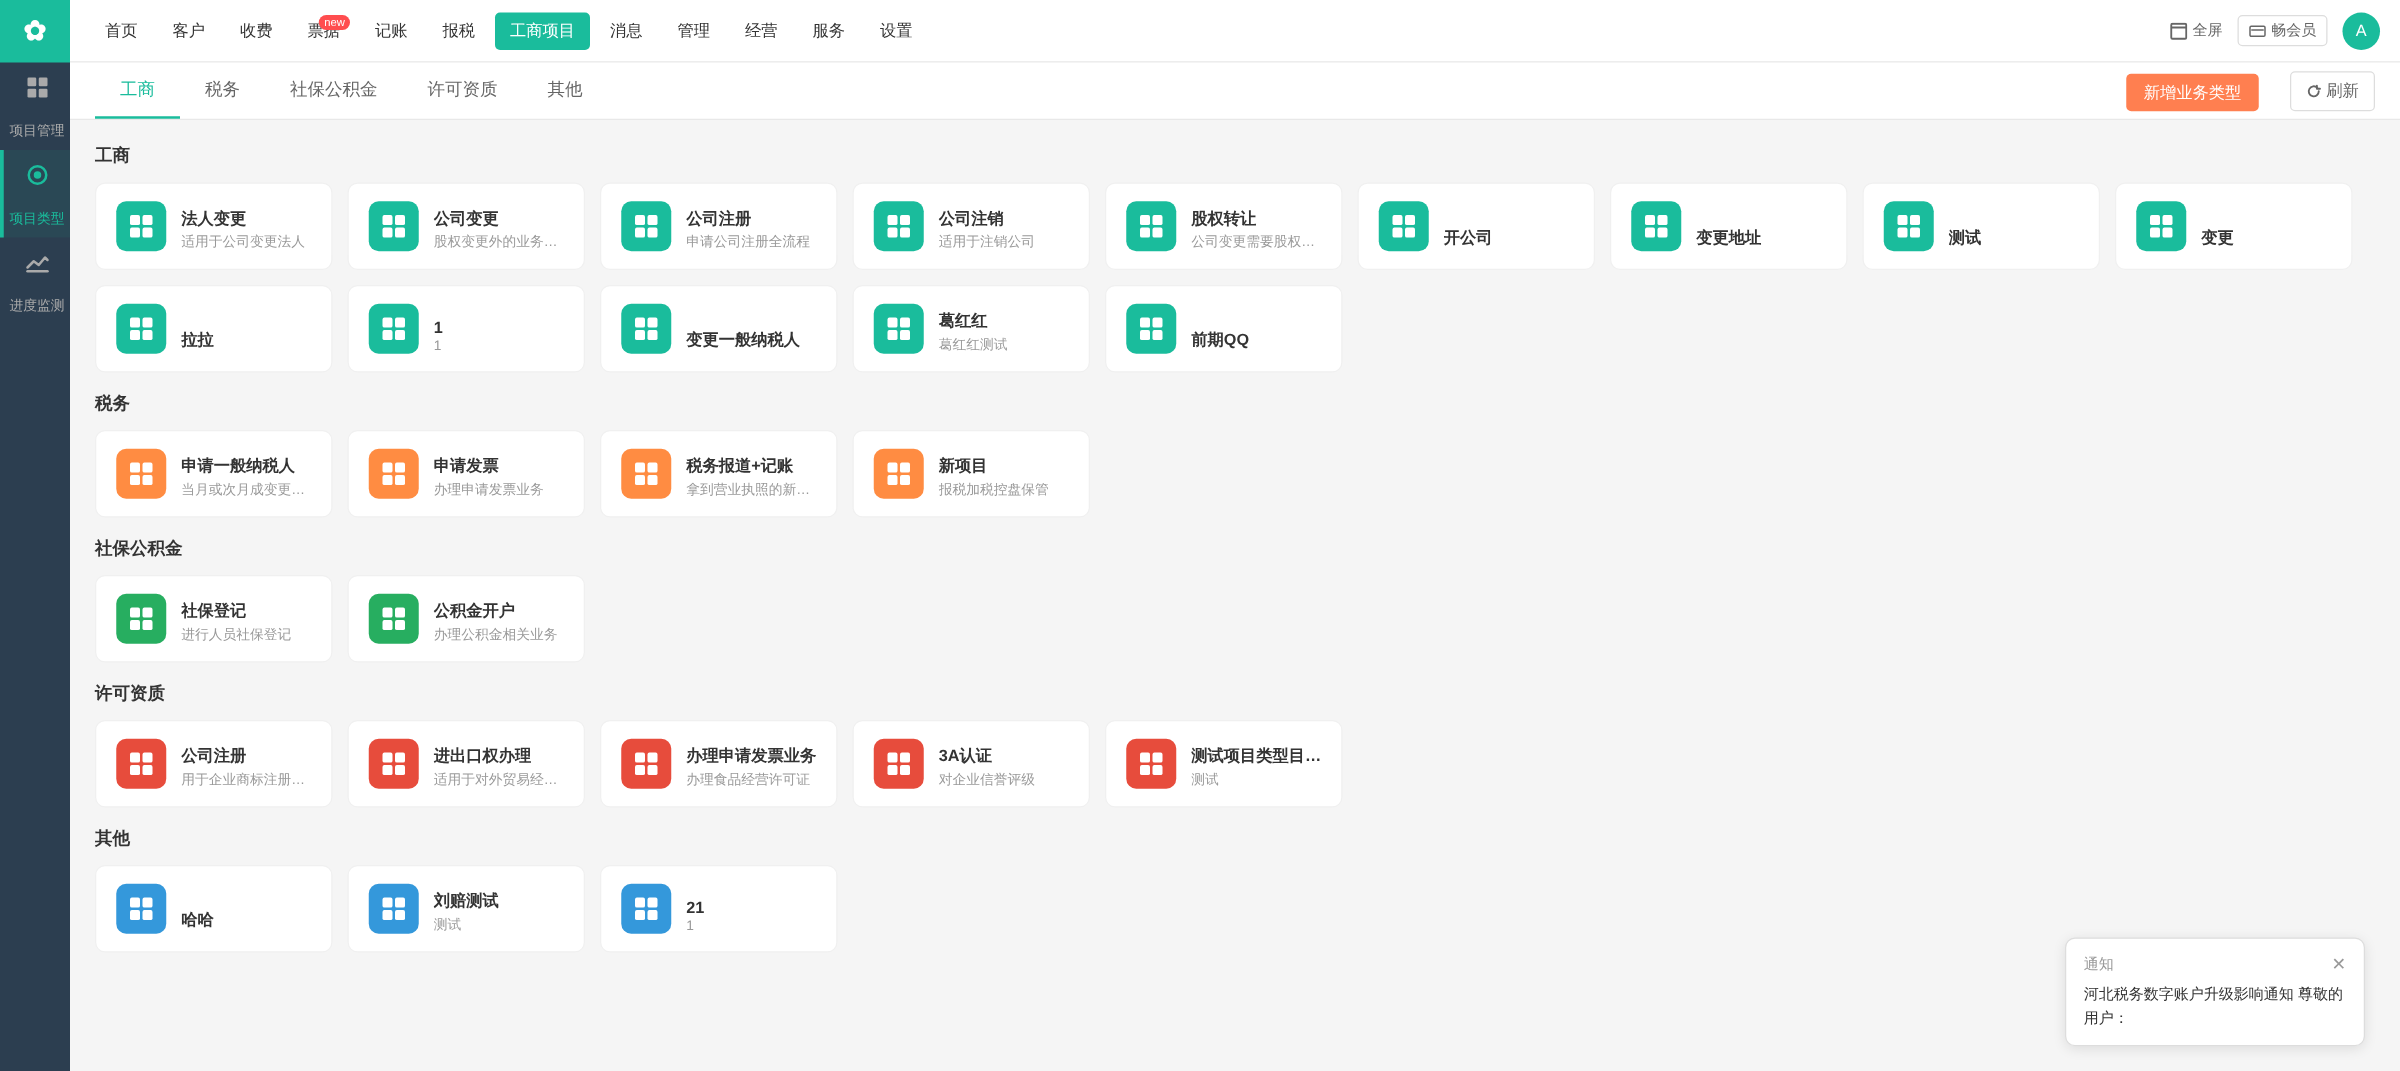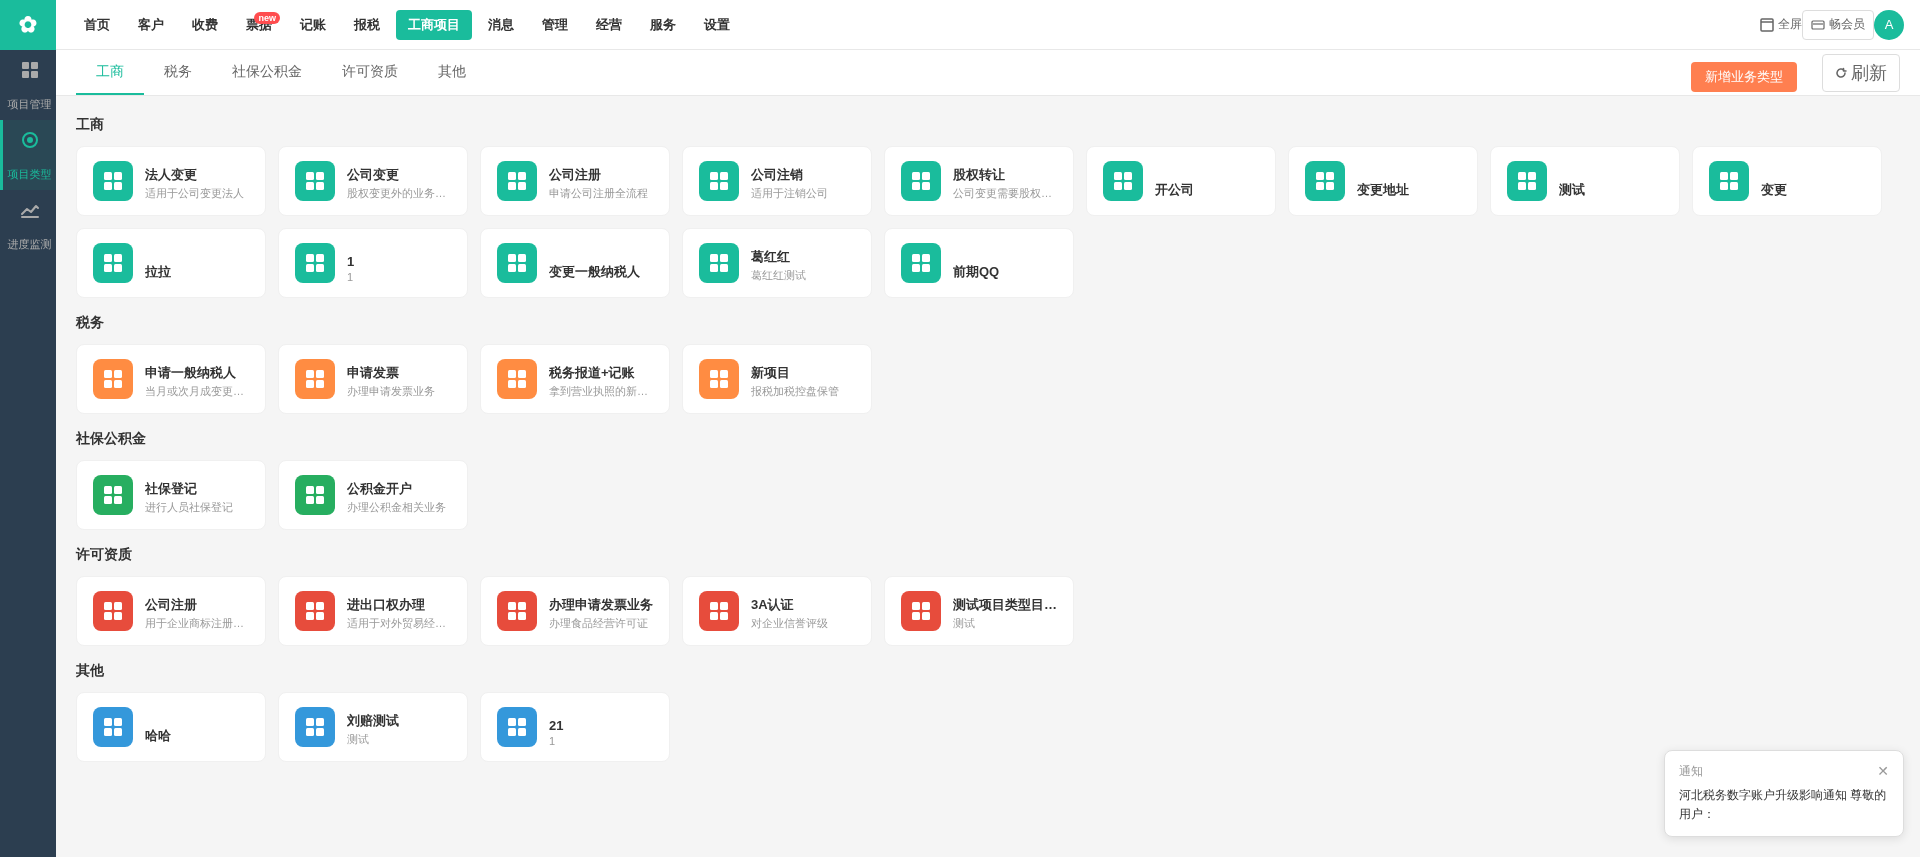--- a/index.html
+++ b/index.html
@@ -76,7 +76,6 @@
       font-size: 13px;
       position: relative;
       white-space: nowrap;
-      font-weight: bold;
     }
     .topnav-item.active {
       background: #1abc9c;

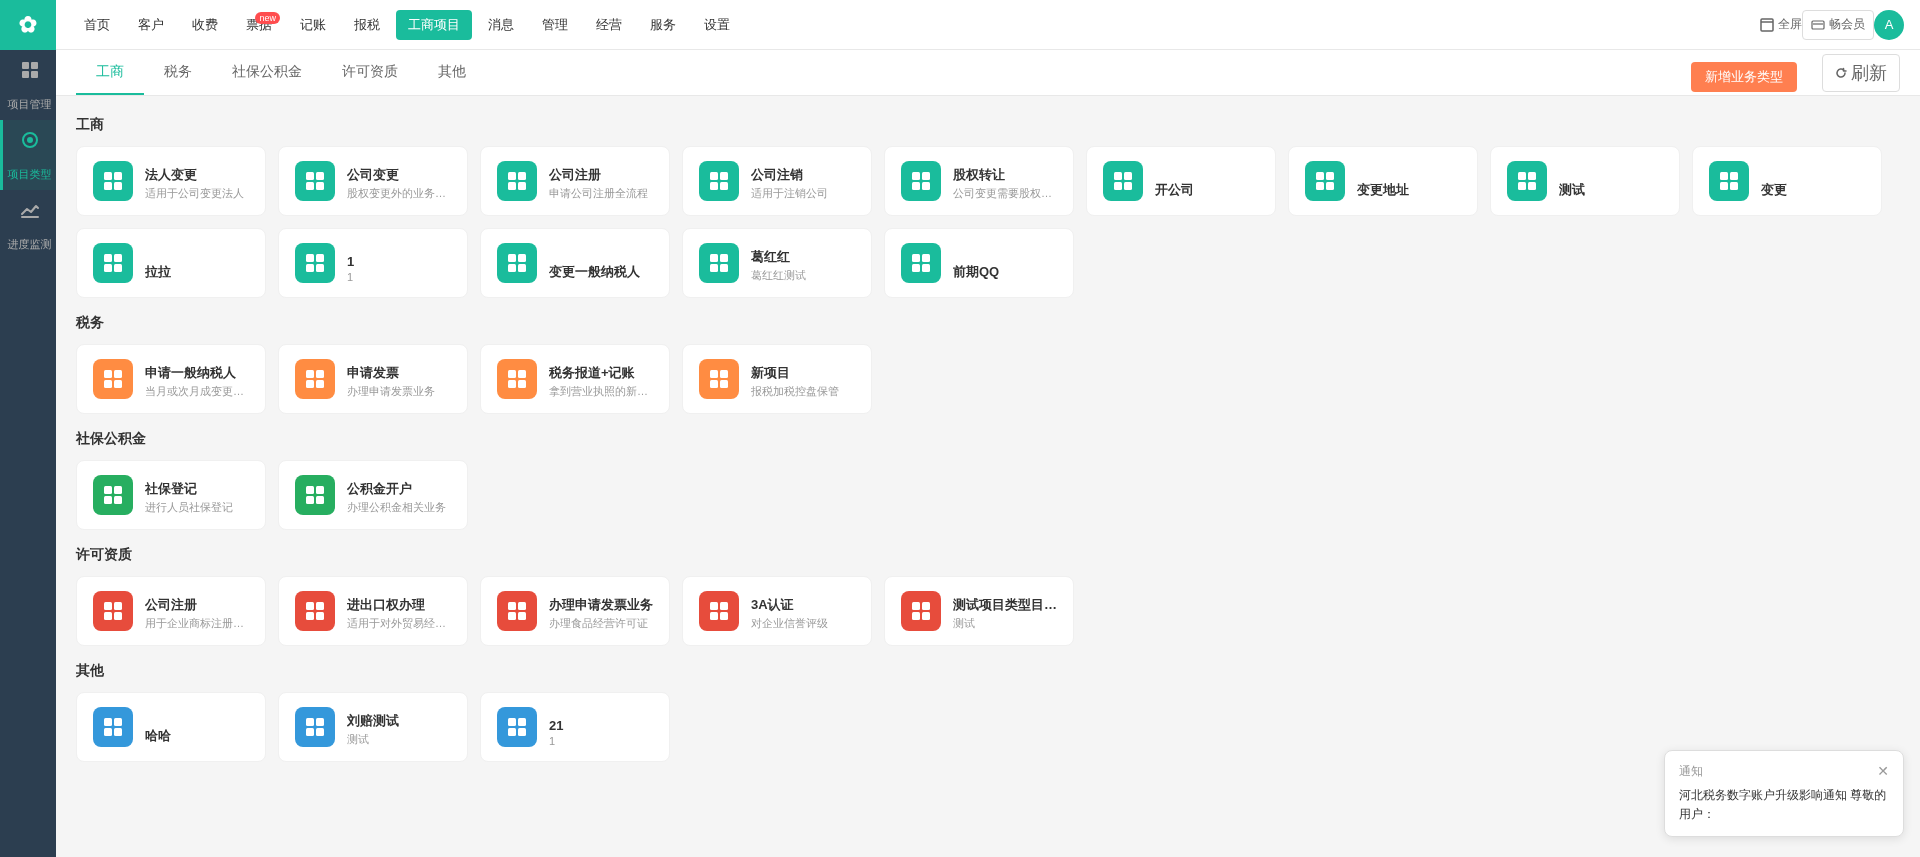--- a/index.html
+++ b/index.html
@@ -95,6 +95,8 @@
     .topnav-spacer { flex: 1; }
     .topnav-right {
       display: flex;
+      align-items: center;
+      gap: 12px;
     }
     .topnav-right-item {
       color: #666;

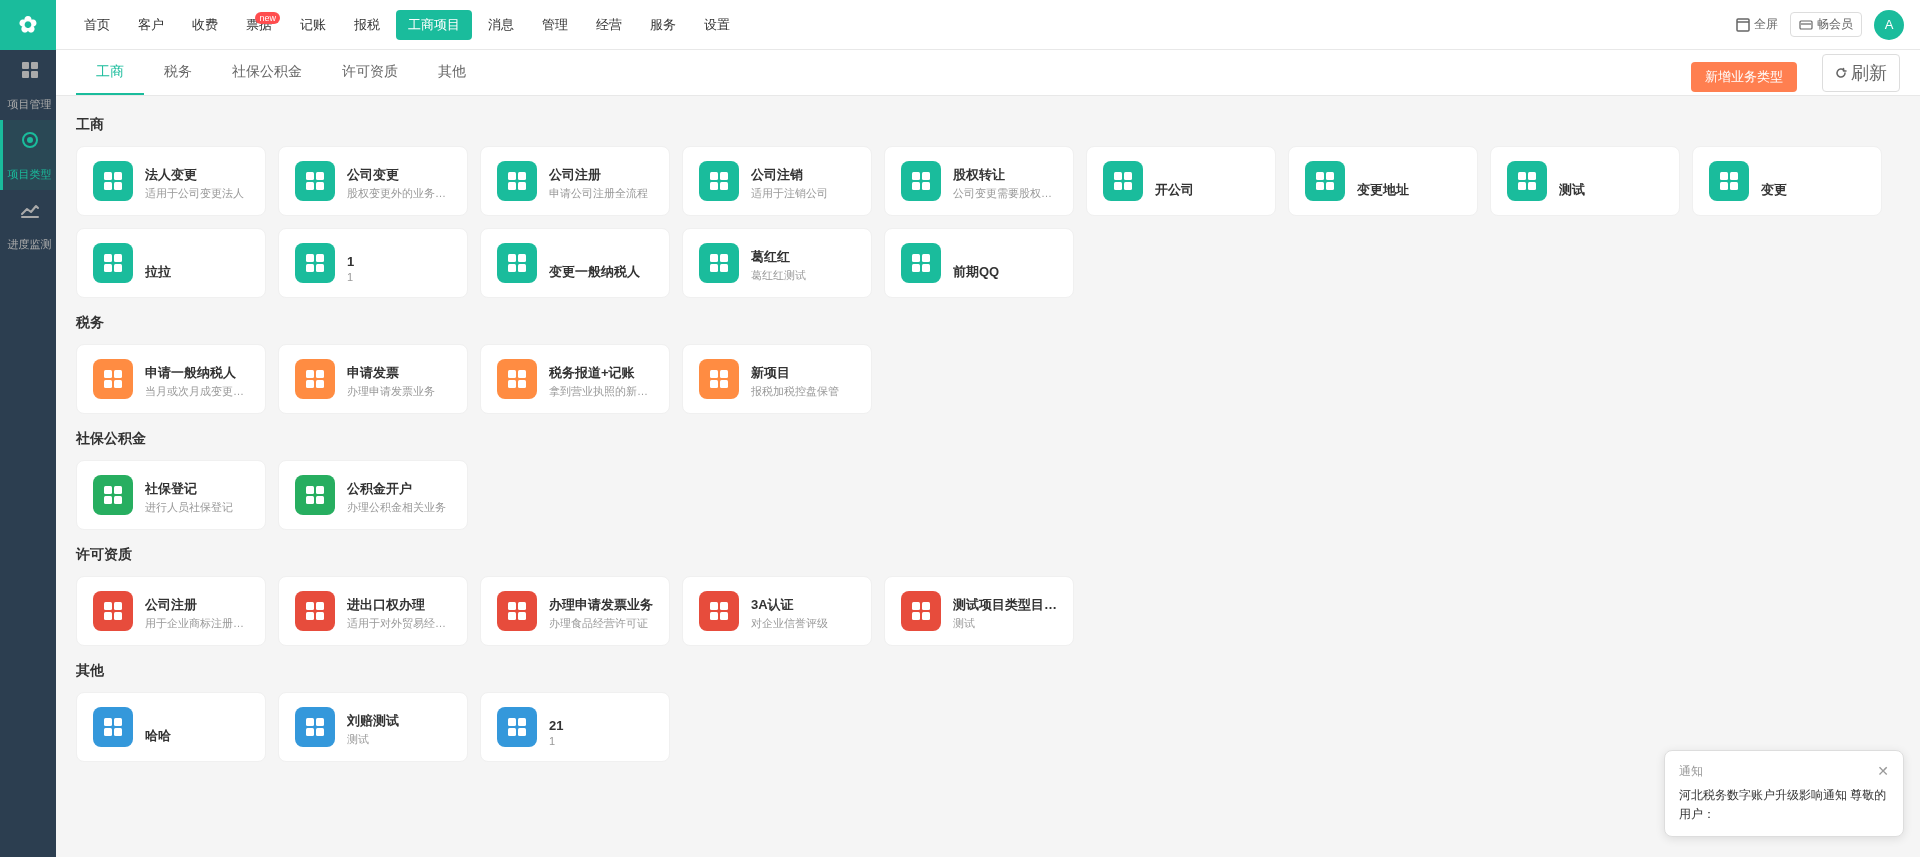--- a/index.html
+++ b/index.html
@@ -177,7 +177,7 @@
       border-radius: 4px;
       padding: 6px 12px;
       cursor: pointer;
-      font-size: 18px;
+      font-size: 13px;
       color: #666;
       display: flex;
       align-items: center;

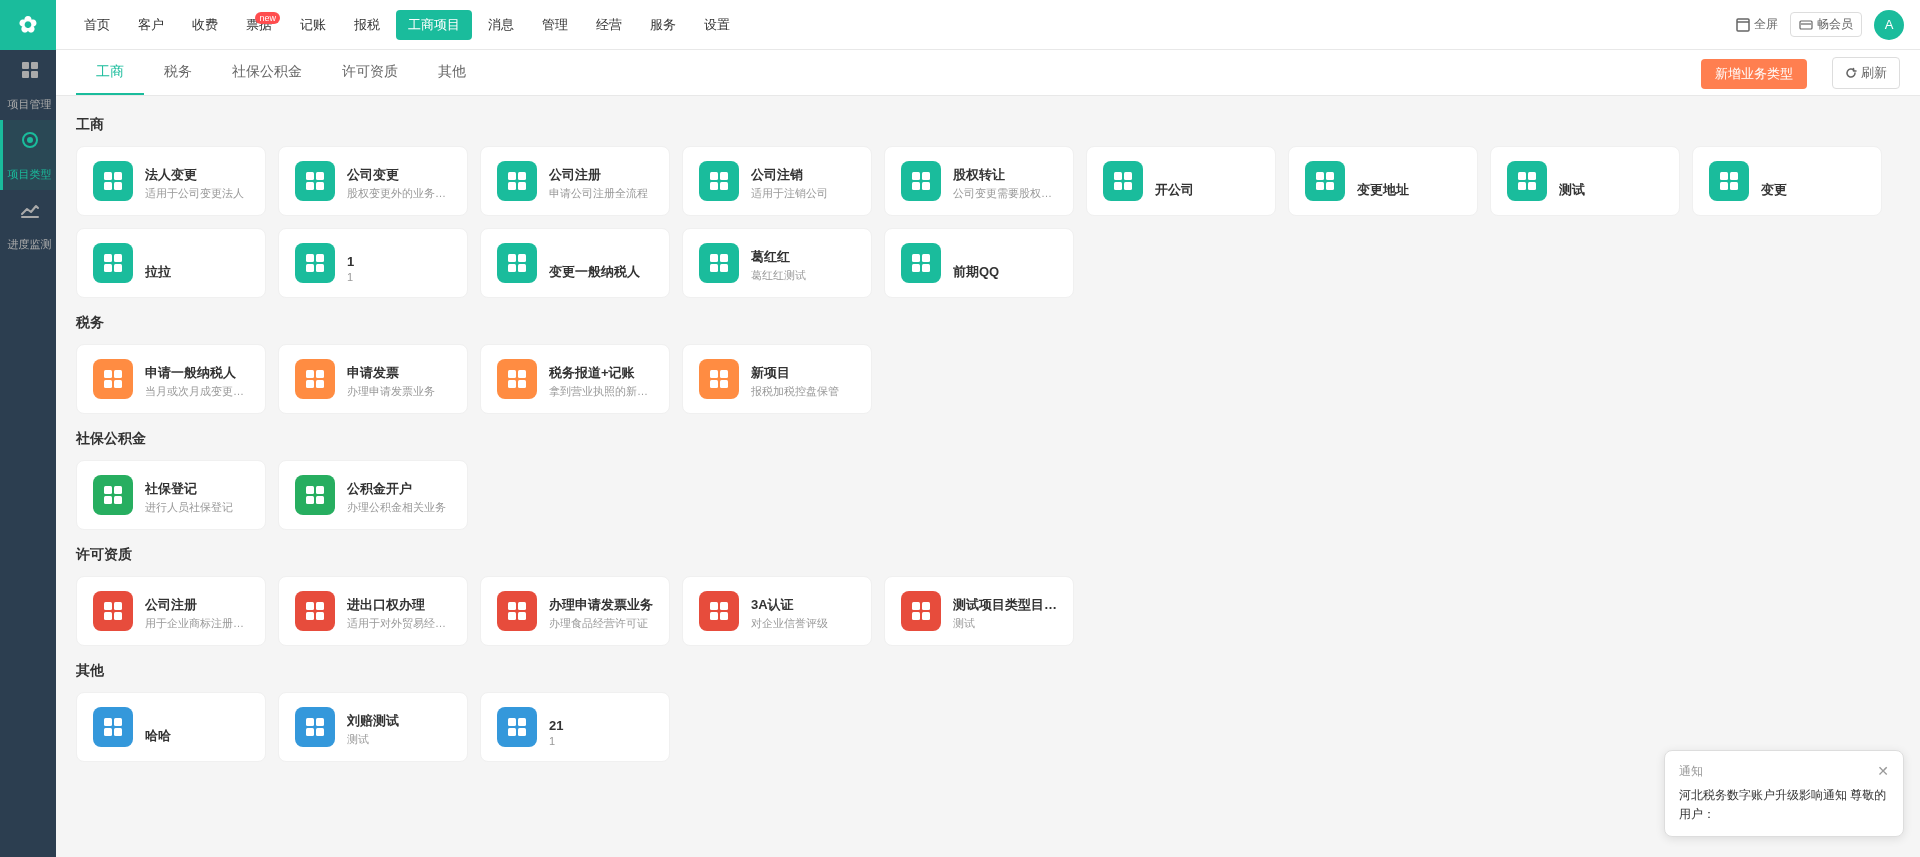--- a/index.html
+++ b/index.html
@@ -251,7 +251,7 @@
     .notif-bubble {
       position: fixed;
       bottom: 20px;
-      right: 16px;
+      right: 28px;
       background: #fff;
       border: 1px solid #ddd;
       border-radius: 8px;

